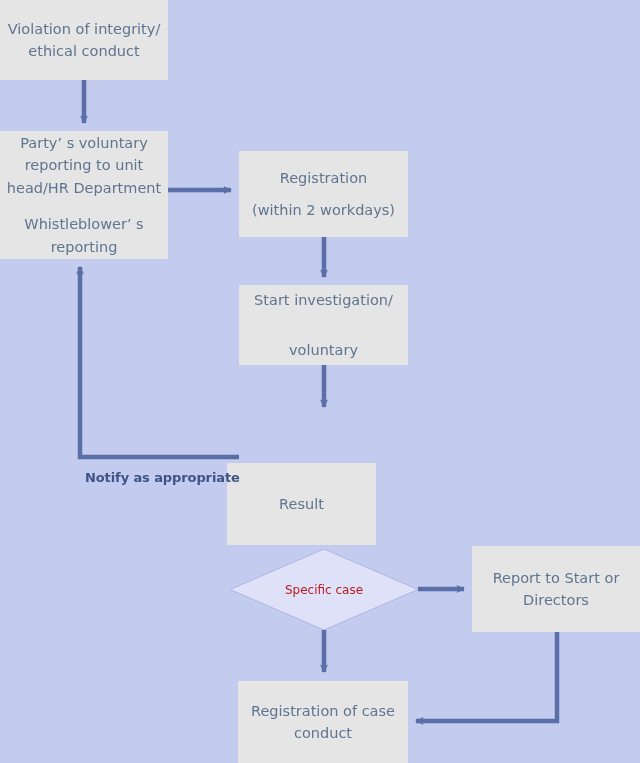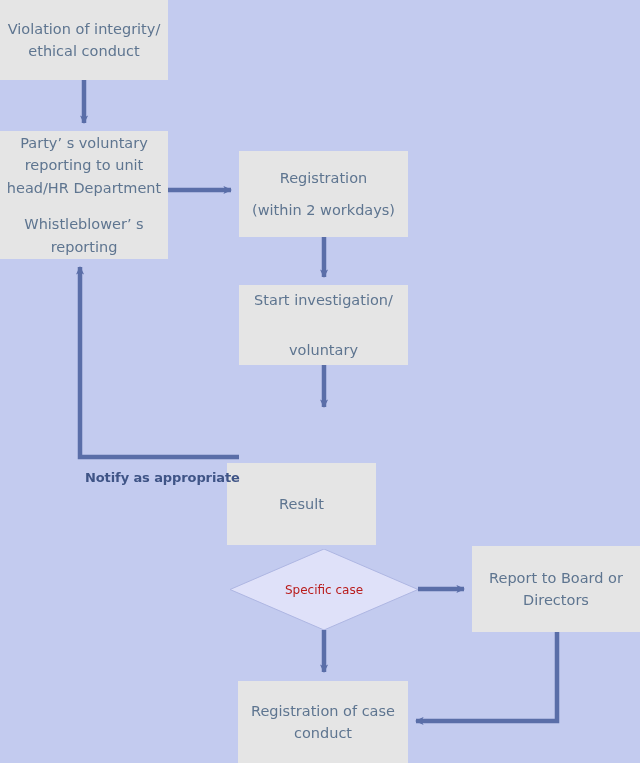--- a/index.html
+++ b/index.html
@@ -166,7 +166,7 @@
   </div>
 
   <div class="node" style="left:472px; top:546px; width:168px; height:86px;">
-    <span class="line">Report to Board or</span>
+    <span class="line">Report to Start or</span>
     <span class="line">Directors</span>
   </div>
 

